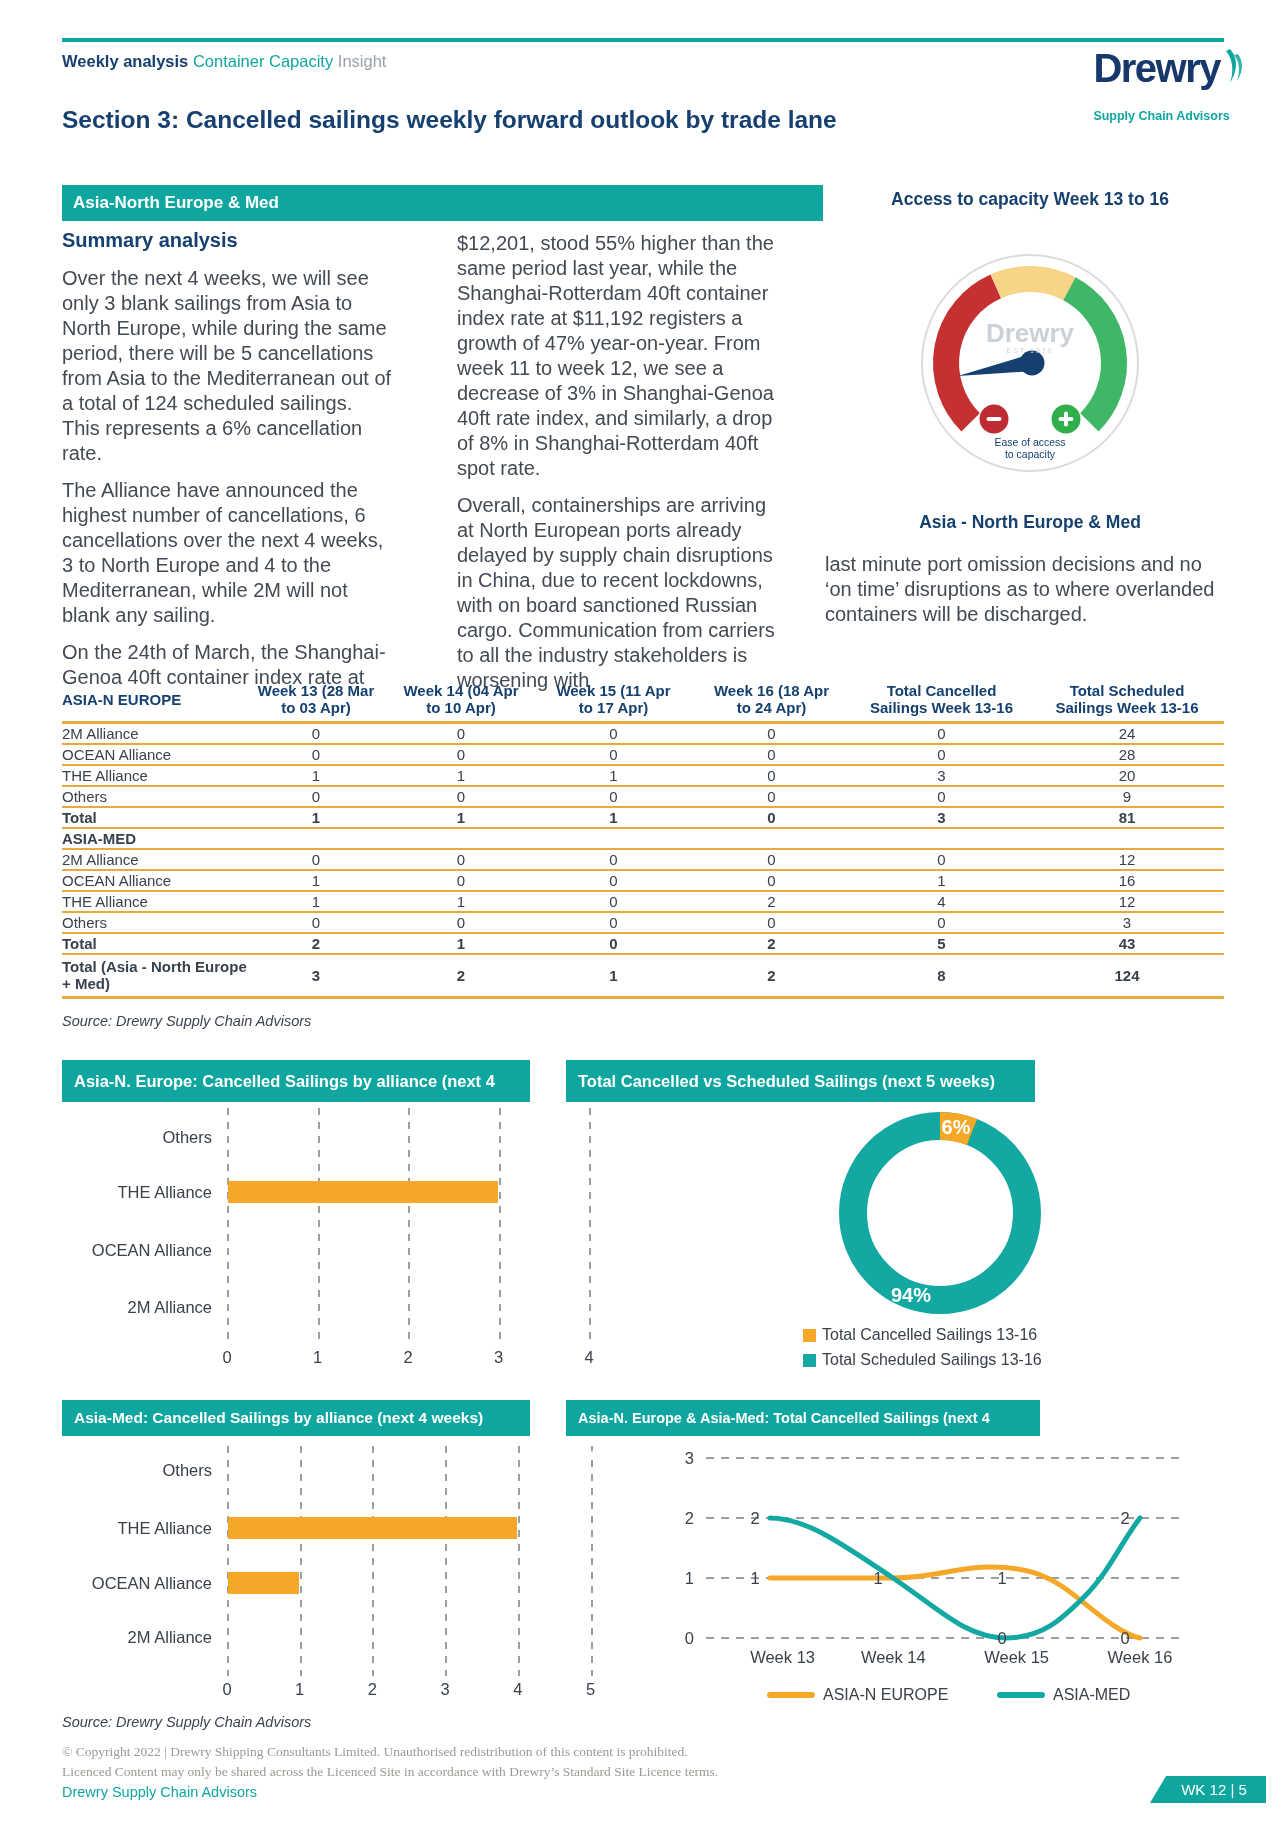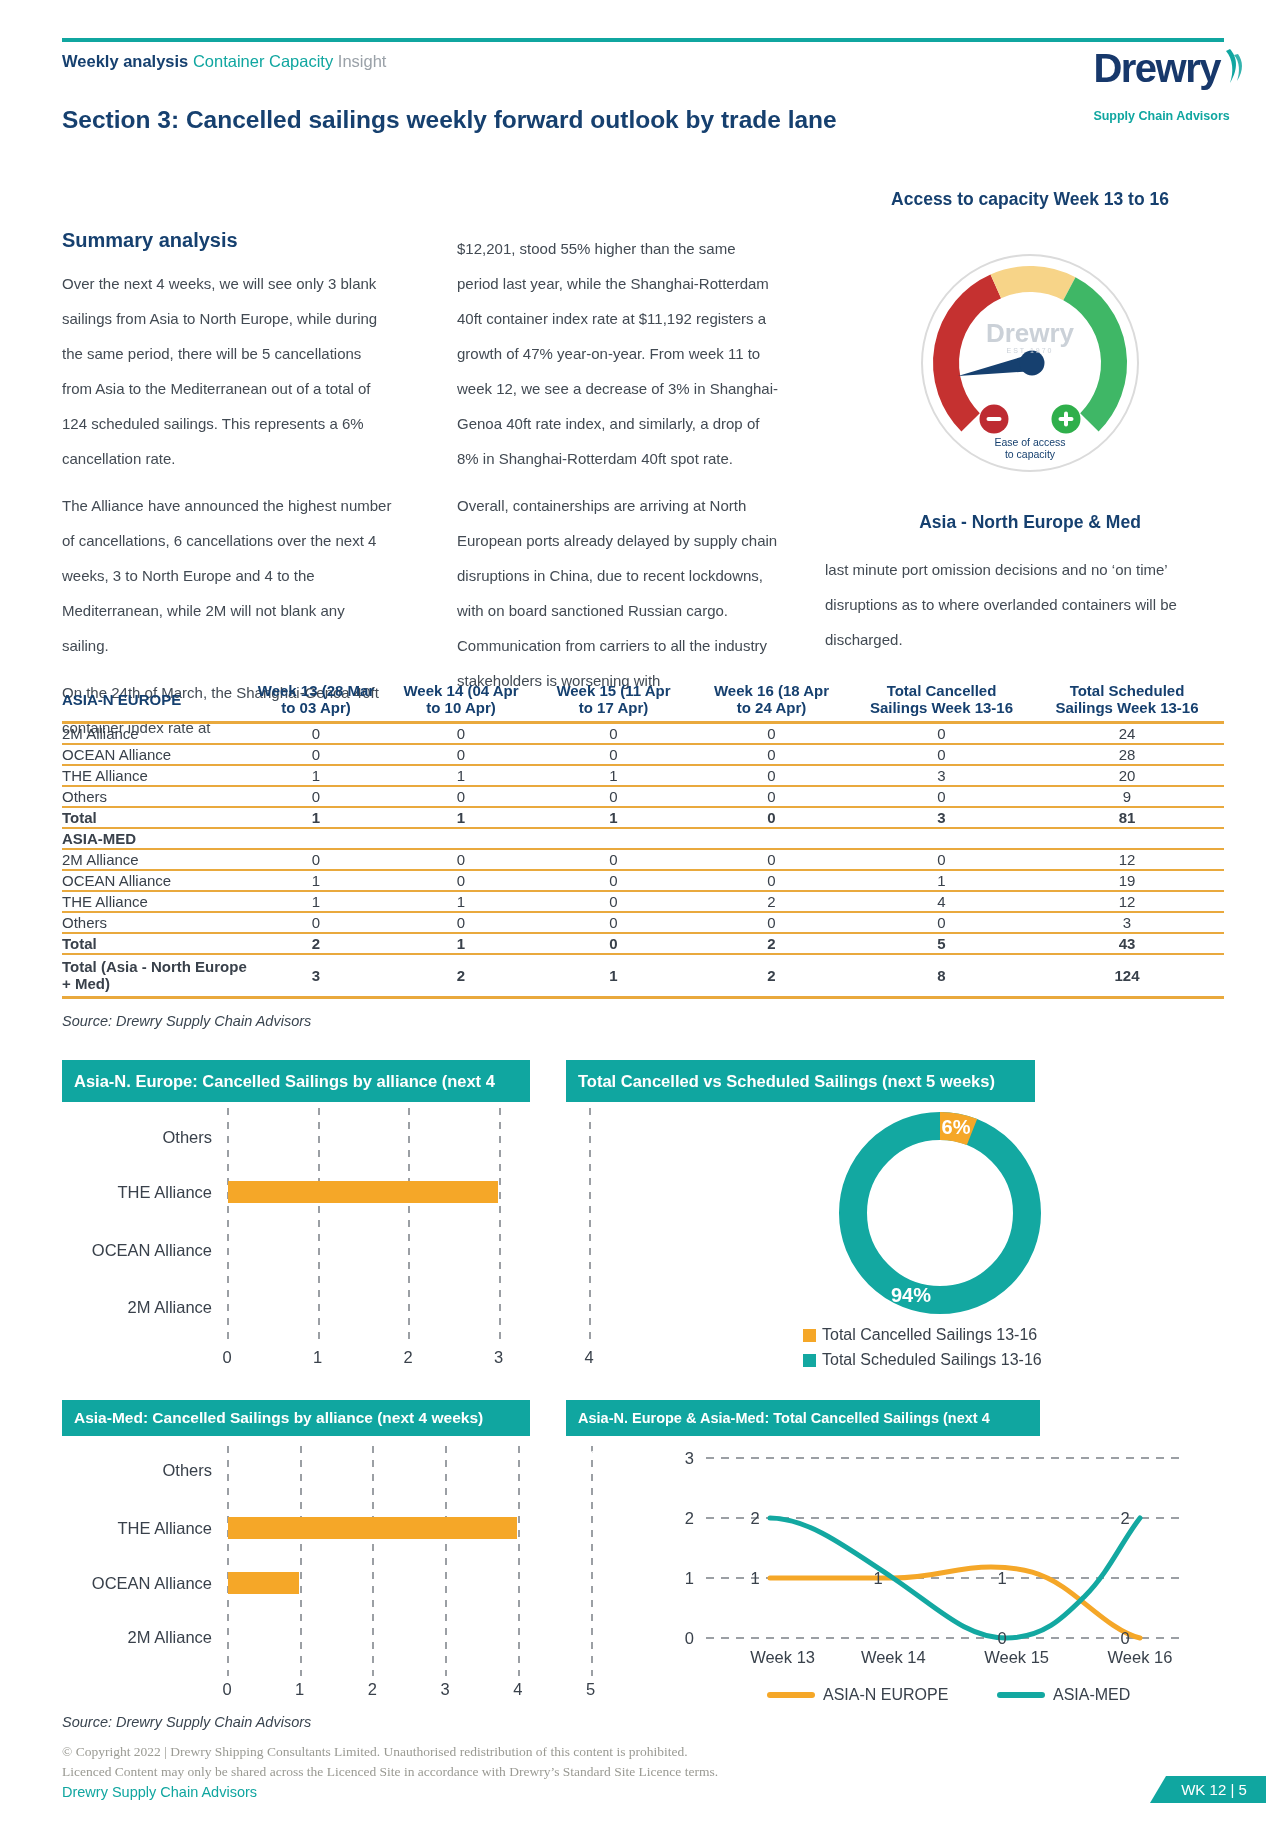--- a/index.html
+++ b/index.html
@@ -105,6 +105,7 @@
 
   <div class="abs section-title">Section 3: Cancelled sailings weekly forward outlook by trade lane</div>
 
+  <div class="abs lane-banner">Asia-North Europe &amp; Med</div>
 
   <div class="abs access-title">Access to capacity Week 13 to 16</div>
 

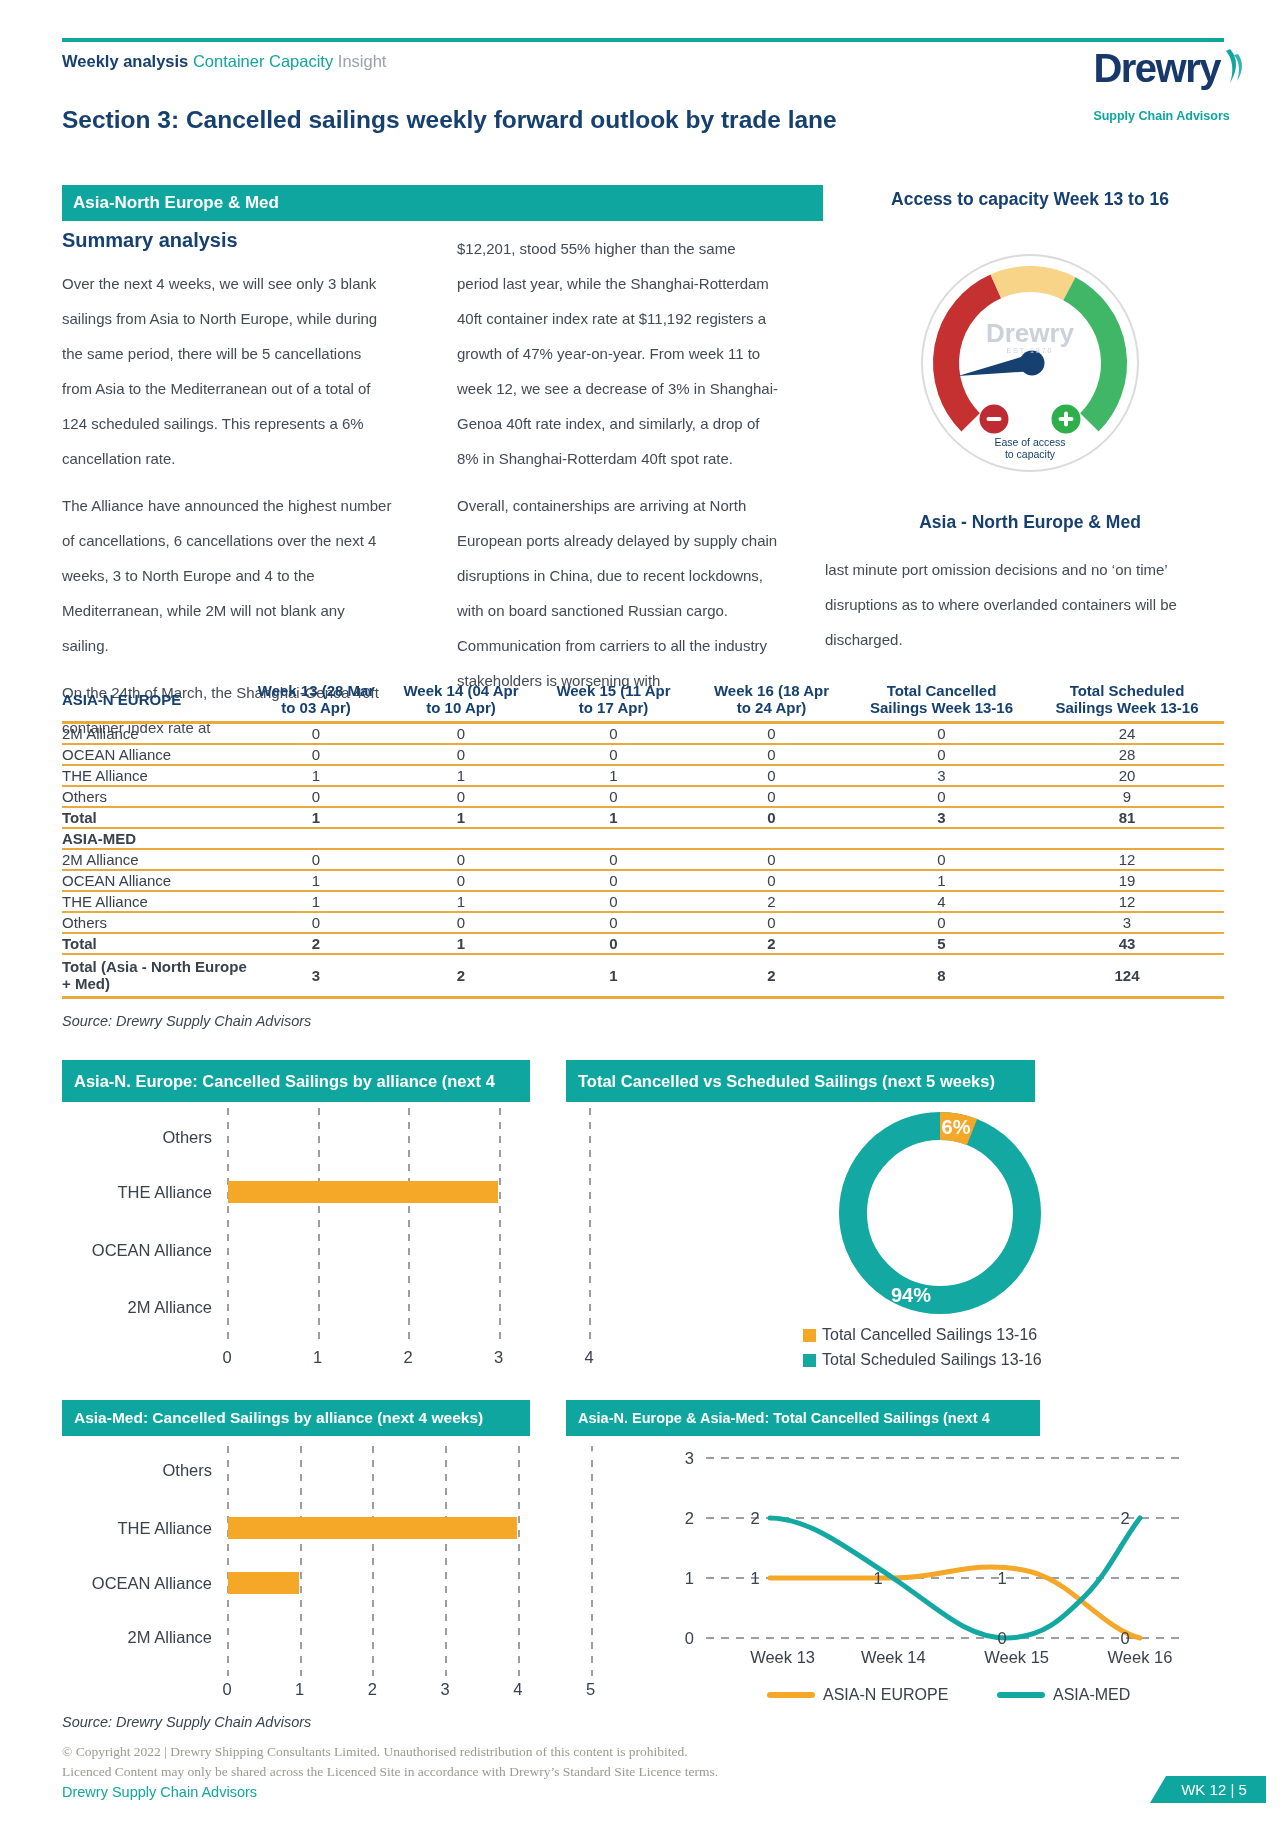--- a/index.html
+++ b/index.html
@@ -25,7 +25,7 @@
                font-weight:bold; font-size:17px; line-height:36px; padding-left:11px;}
   .access-title{left:830px; top:189px; width:400px; text-align:center; font-size:17.5px; font-weight:bold; color:var(--navy);}
   .summary-heading{left:62px; top:229px; font-size:20px; font-weight:bold; color:var(--navy);}
-  .bodycol{font-size:15px; line-height:35px; color:var(--body);}
+  .bodycol{font-size:20px; line-height:25px; color:var(--body);}
   .bodycol p{margin-bottom:12px;}
   .col1{left:62px; top:266px; width:332px;}
   .col2{left:457px; top:231px; width:322px;}

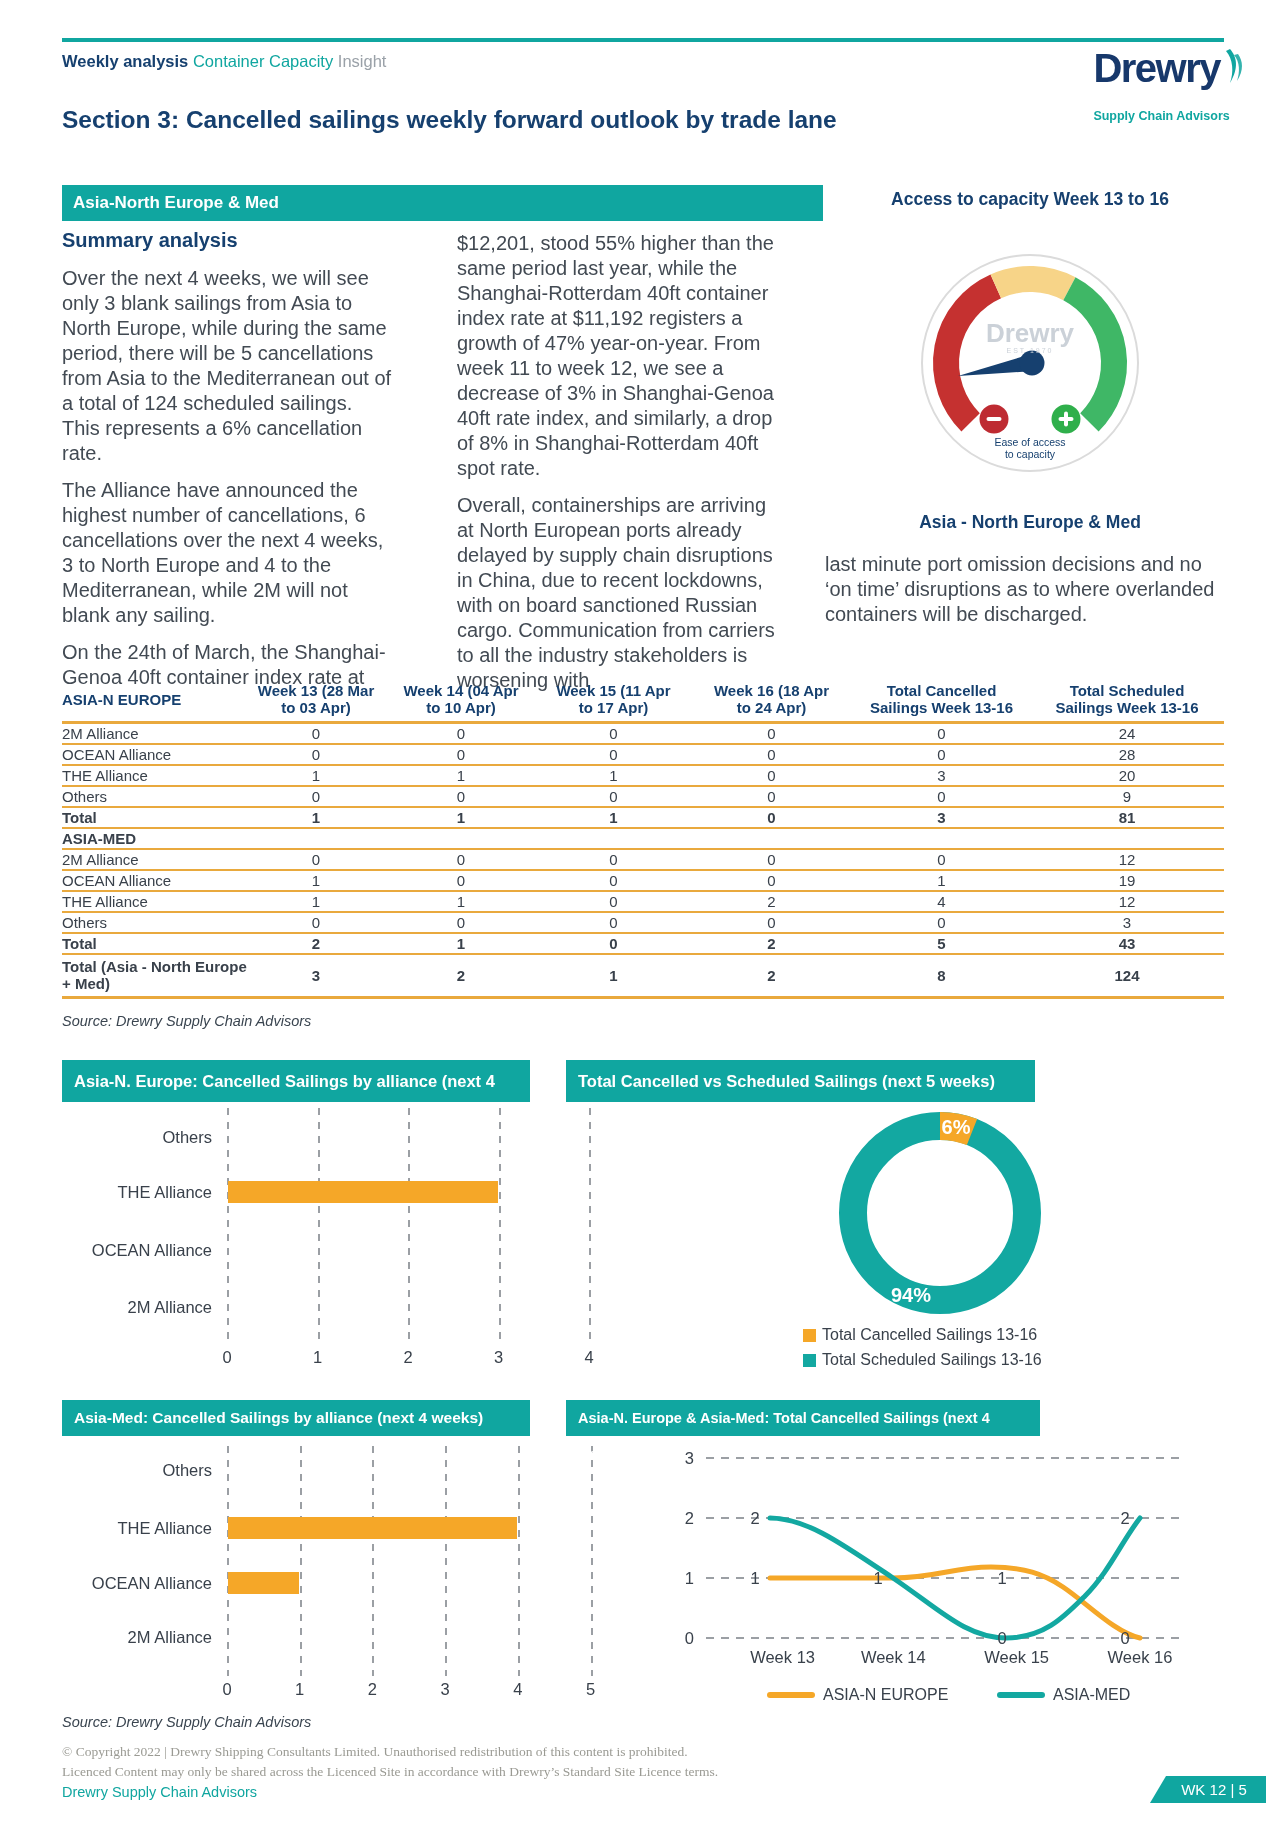--- a/index.html
+++ b/index.html
@@ -246,7 +246,7 @@
             <td>0</td>
             <td>0</td>
             <td>1</td>
-            <td>19</td>
+            <td>16</td>
           </tr>
           <tr>
             <td class="lbl">THE Alliance</td>

